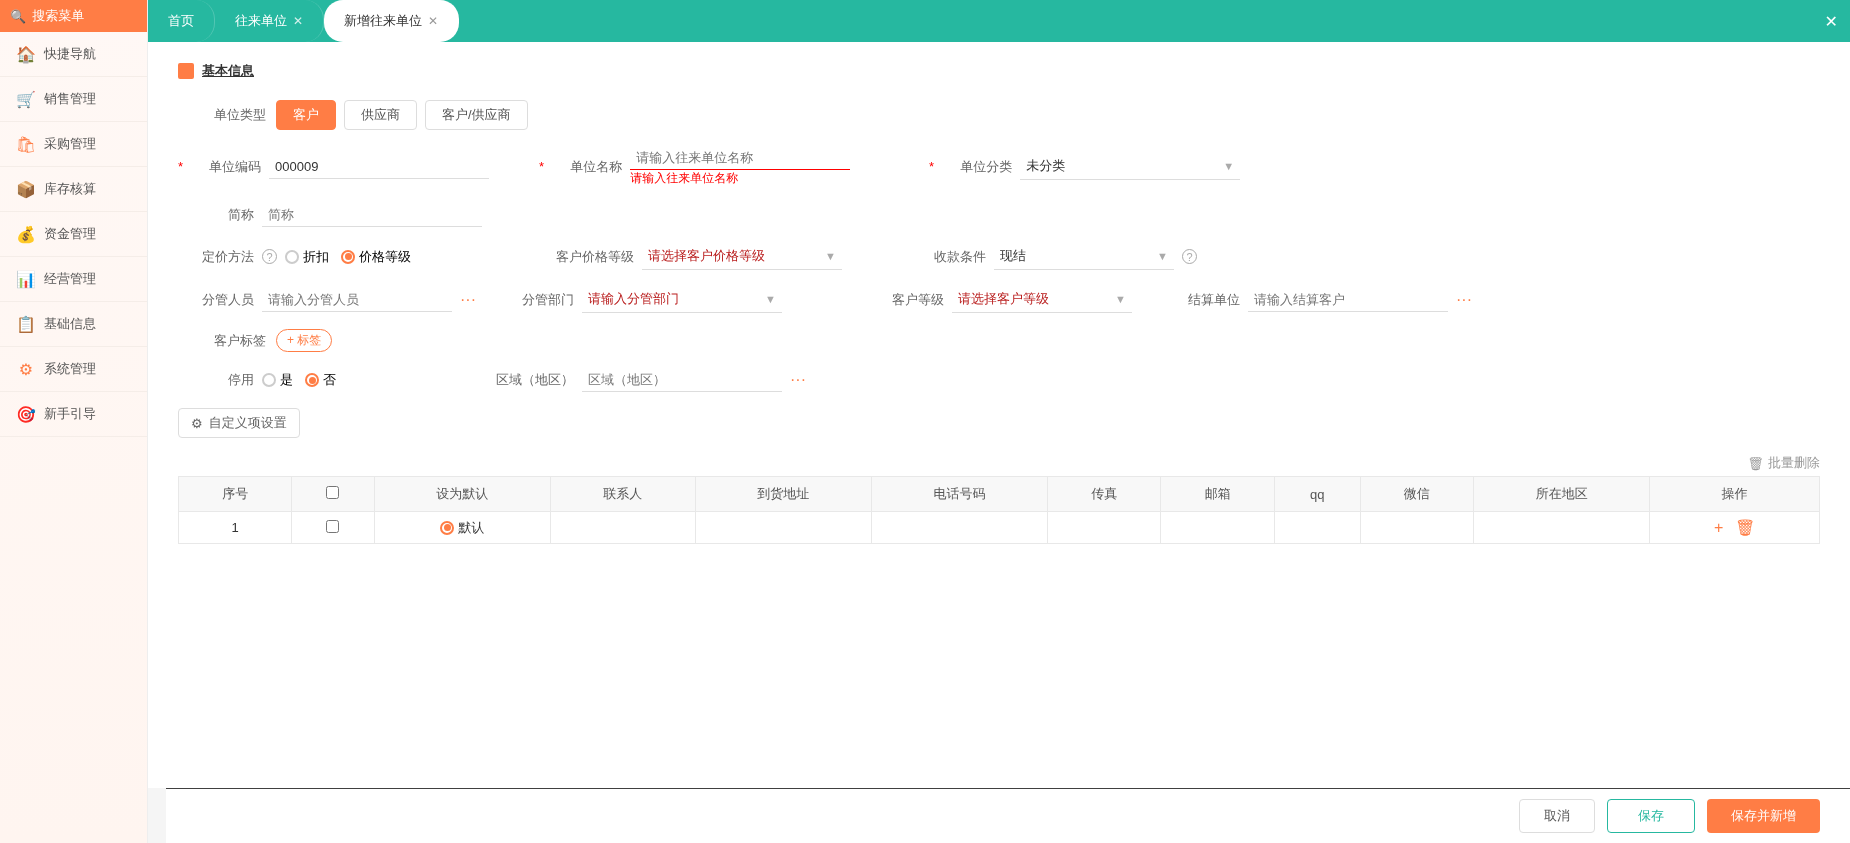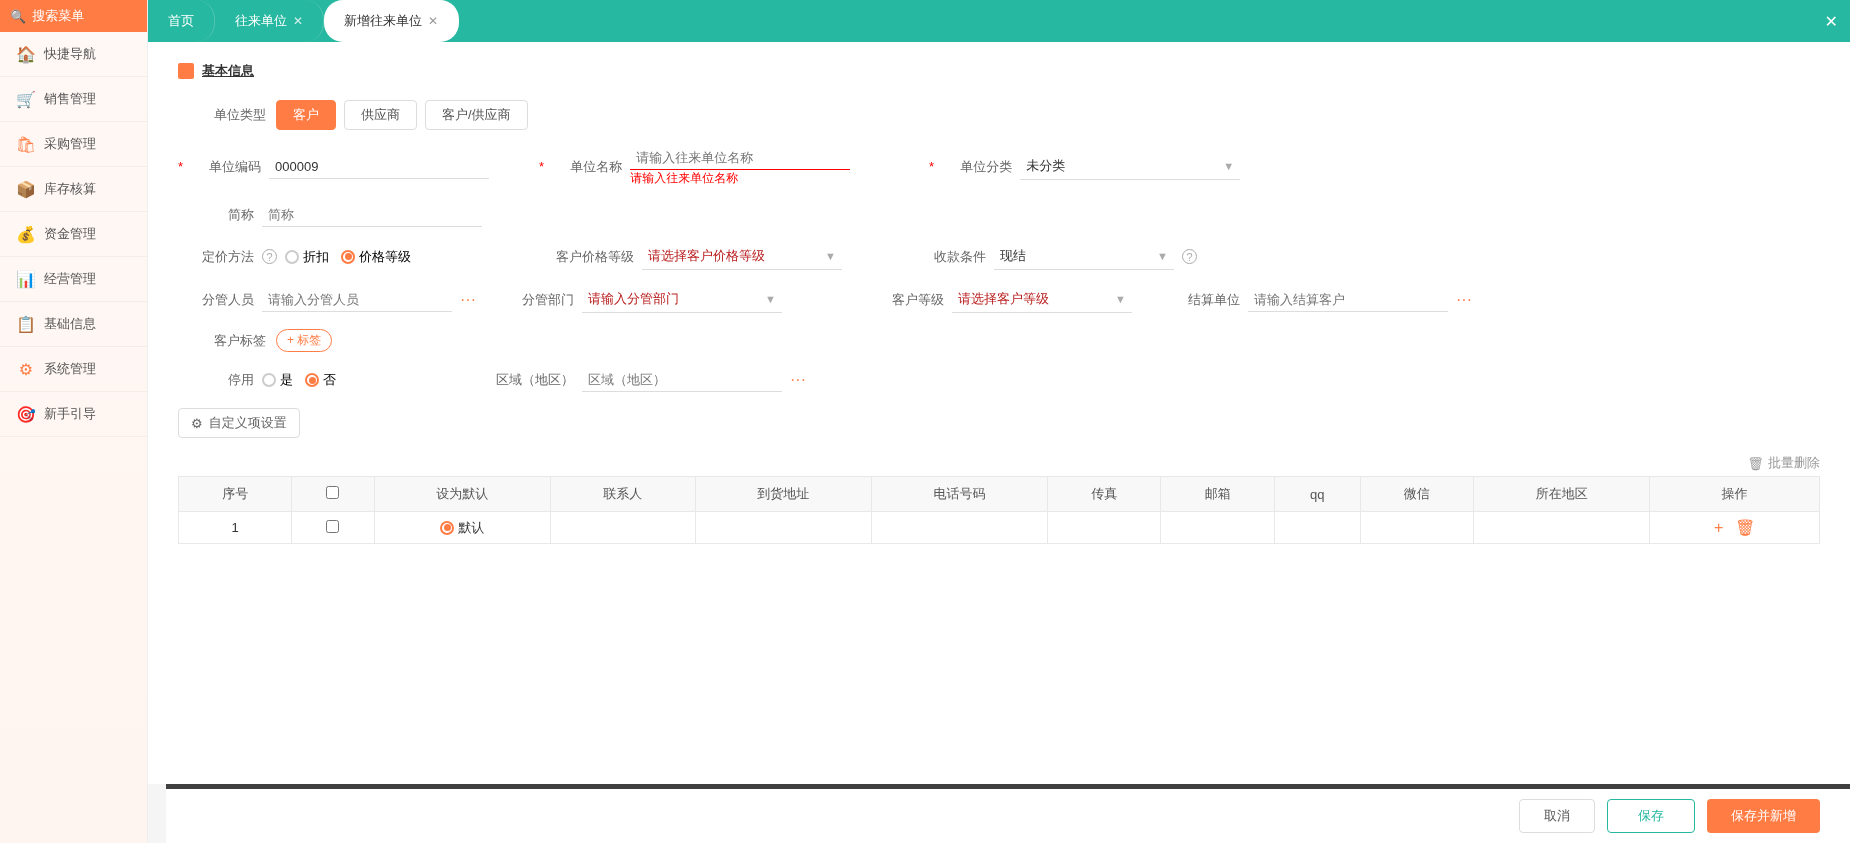--- a/index.html
+++ b/index.html
@@ -267,7 +267,7 @@
     
     .bottom-bar {
       background: white;
-      border-top: 5px solid #404040;
+      border-top: 1px solid #404040;
       padding: 10px 30px;
       display: flex;
       justify-content: flex-end;

